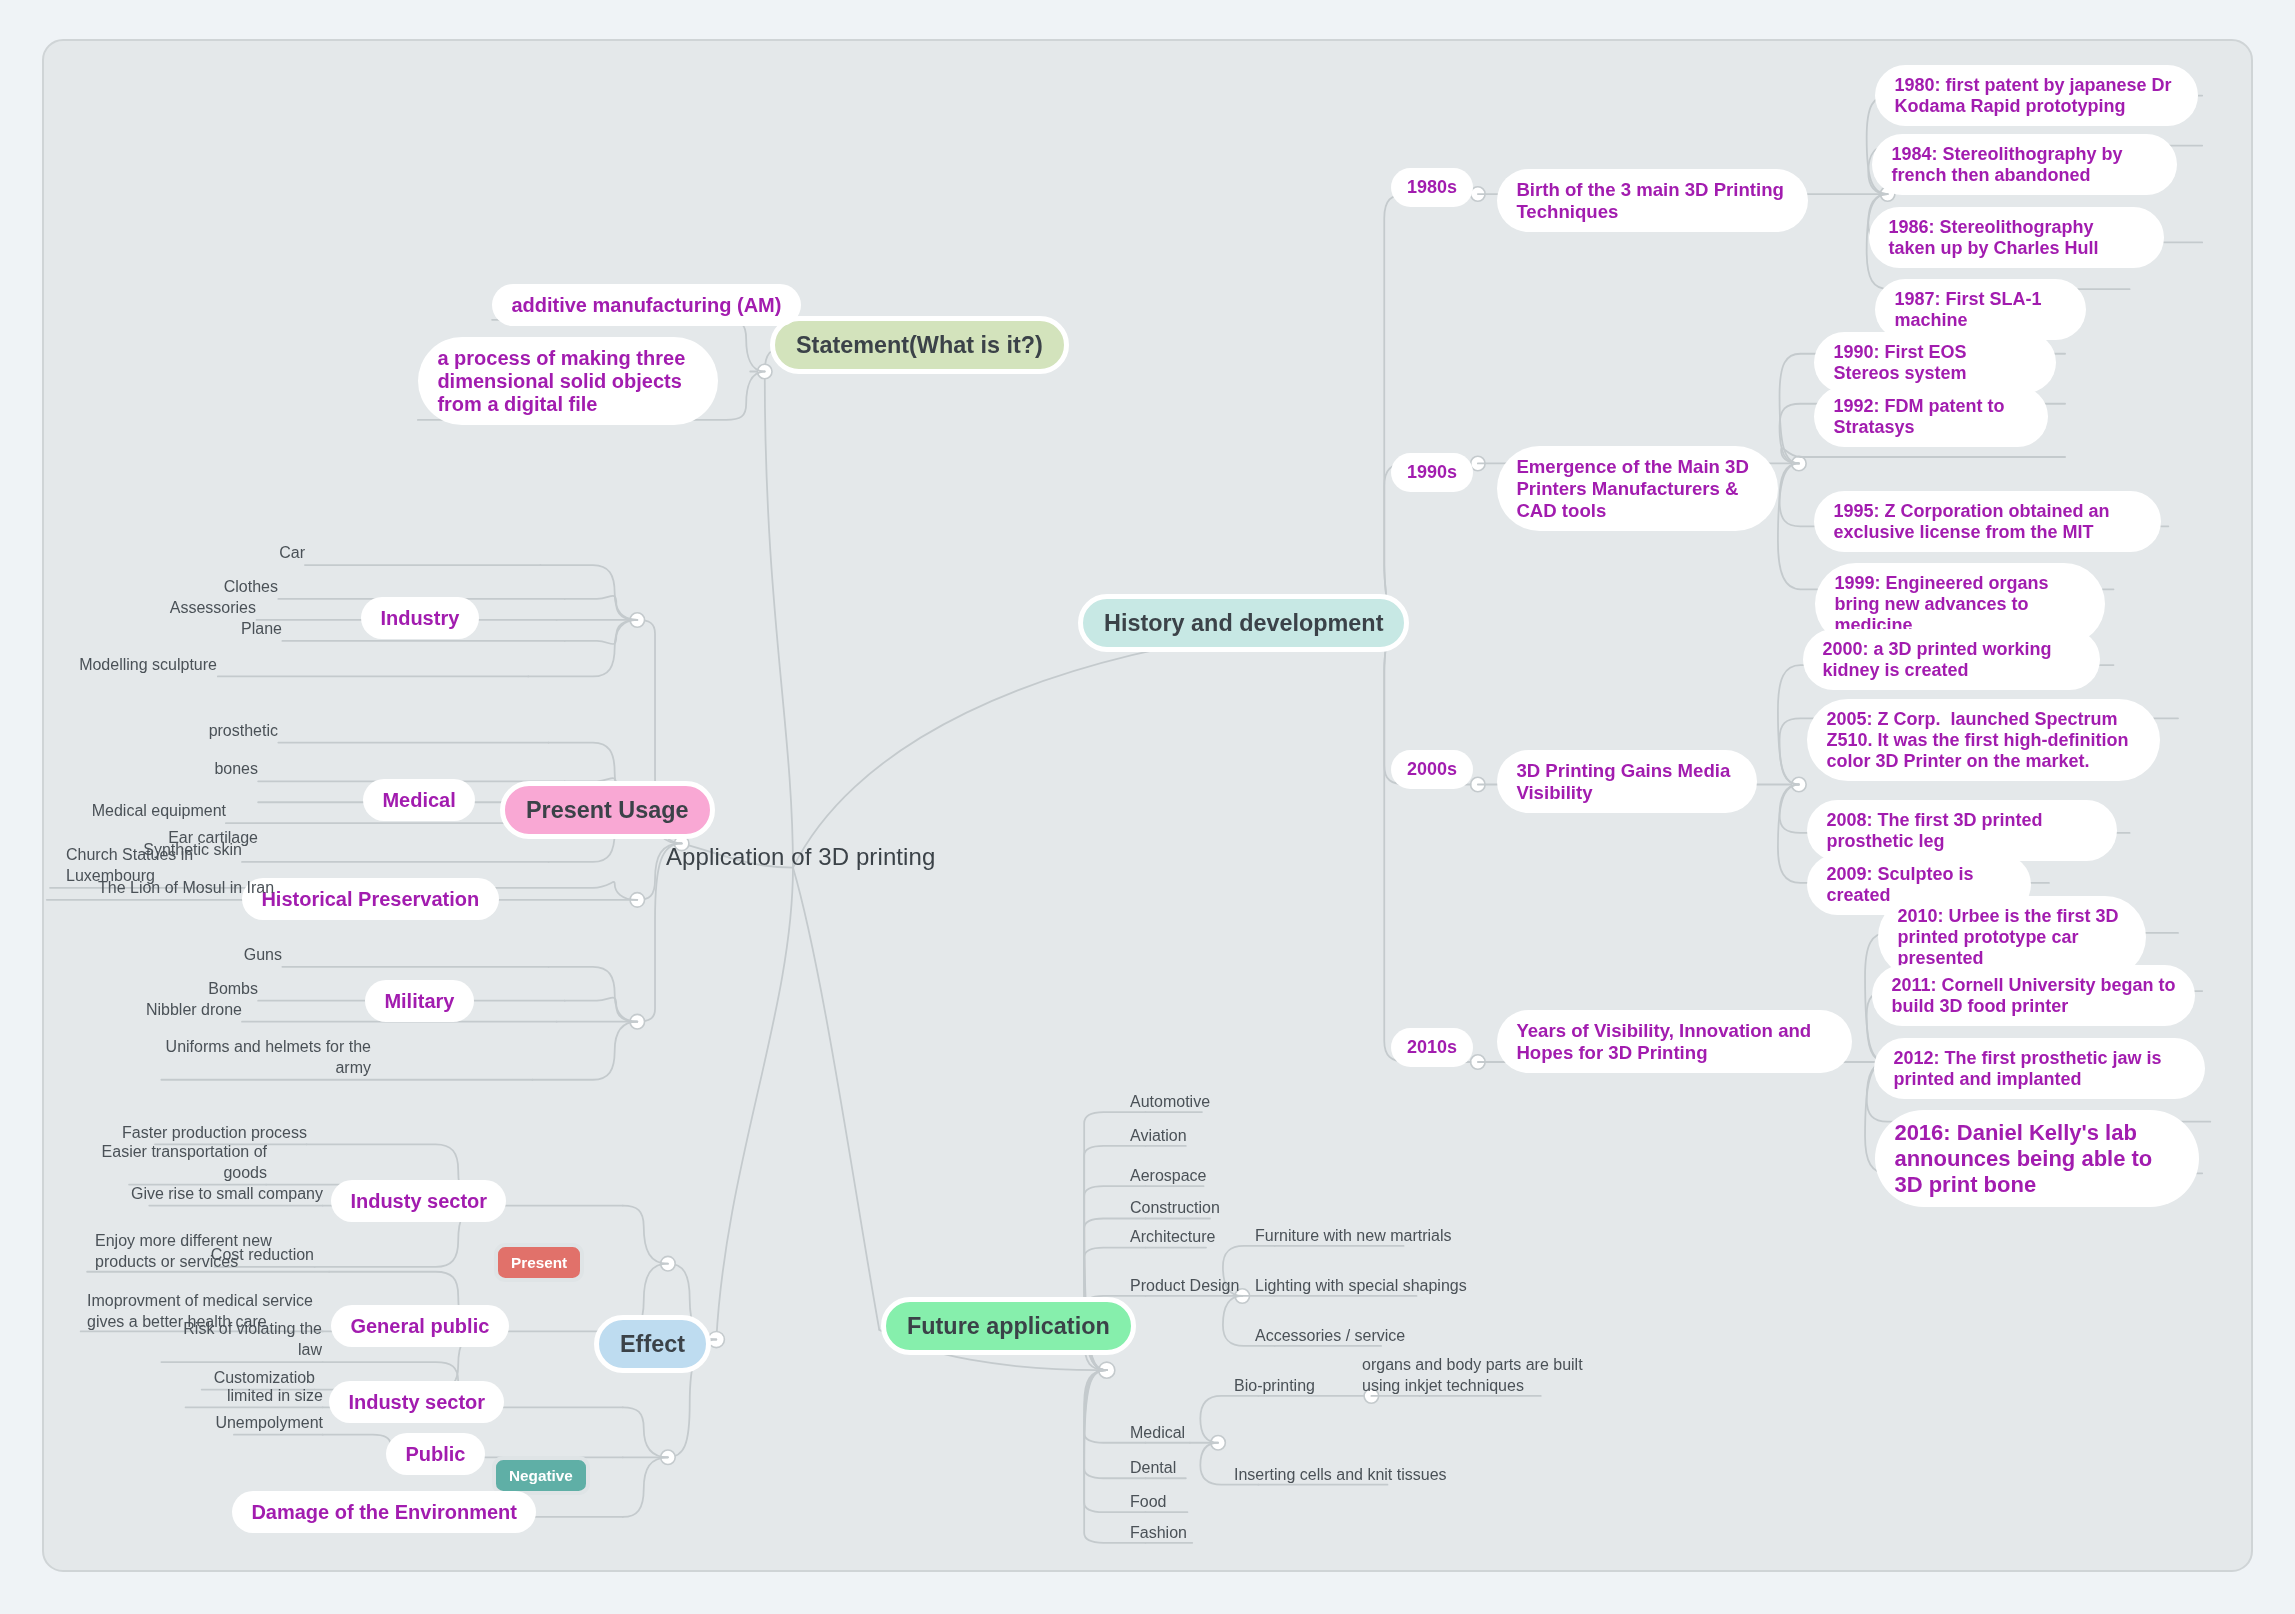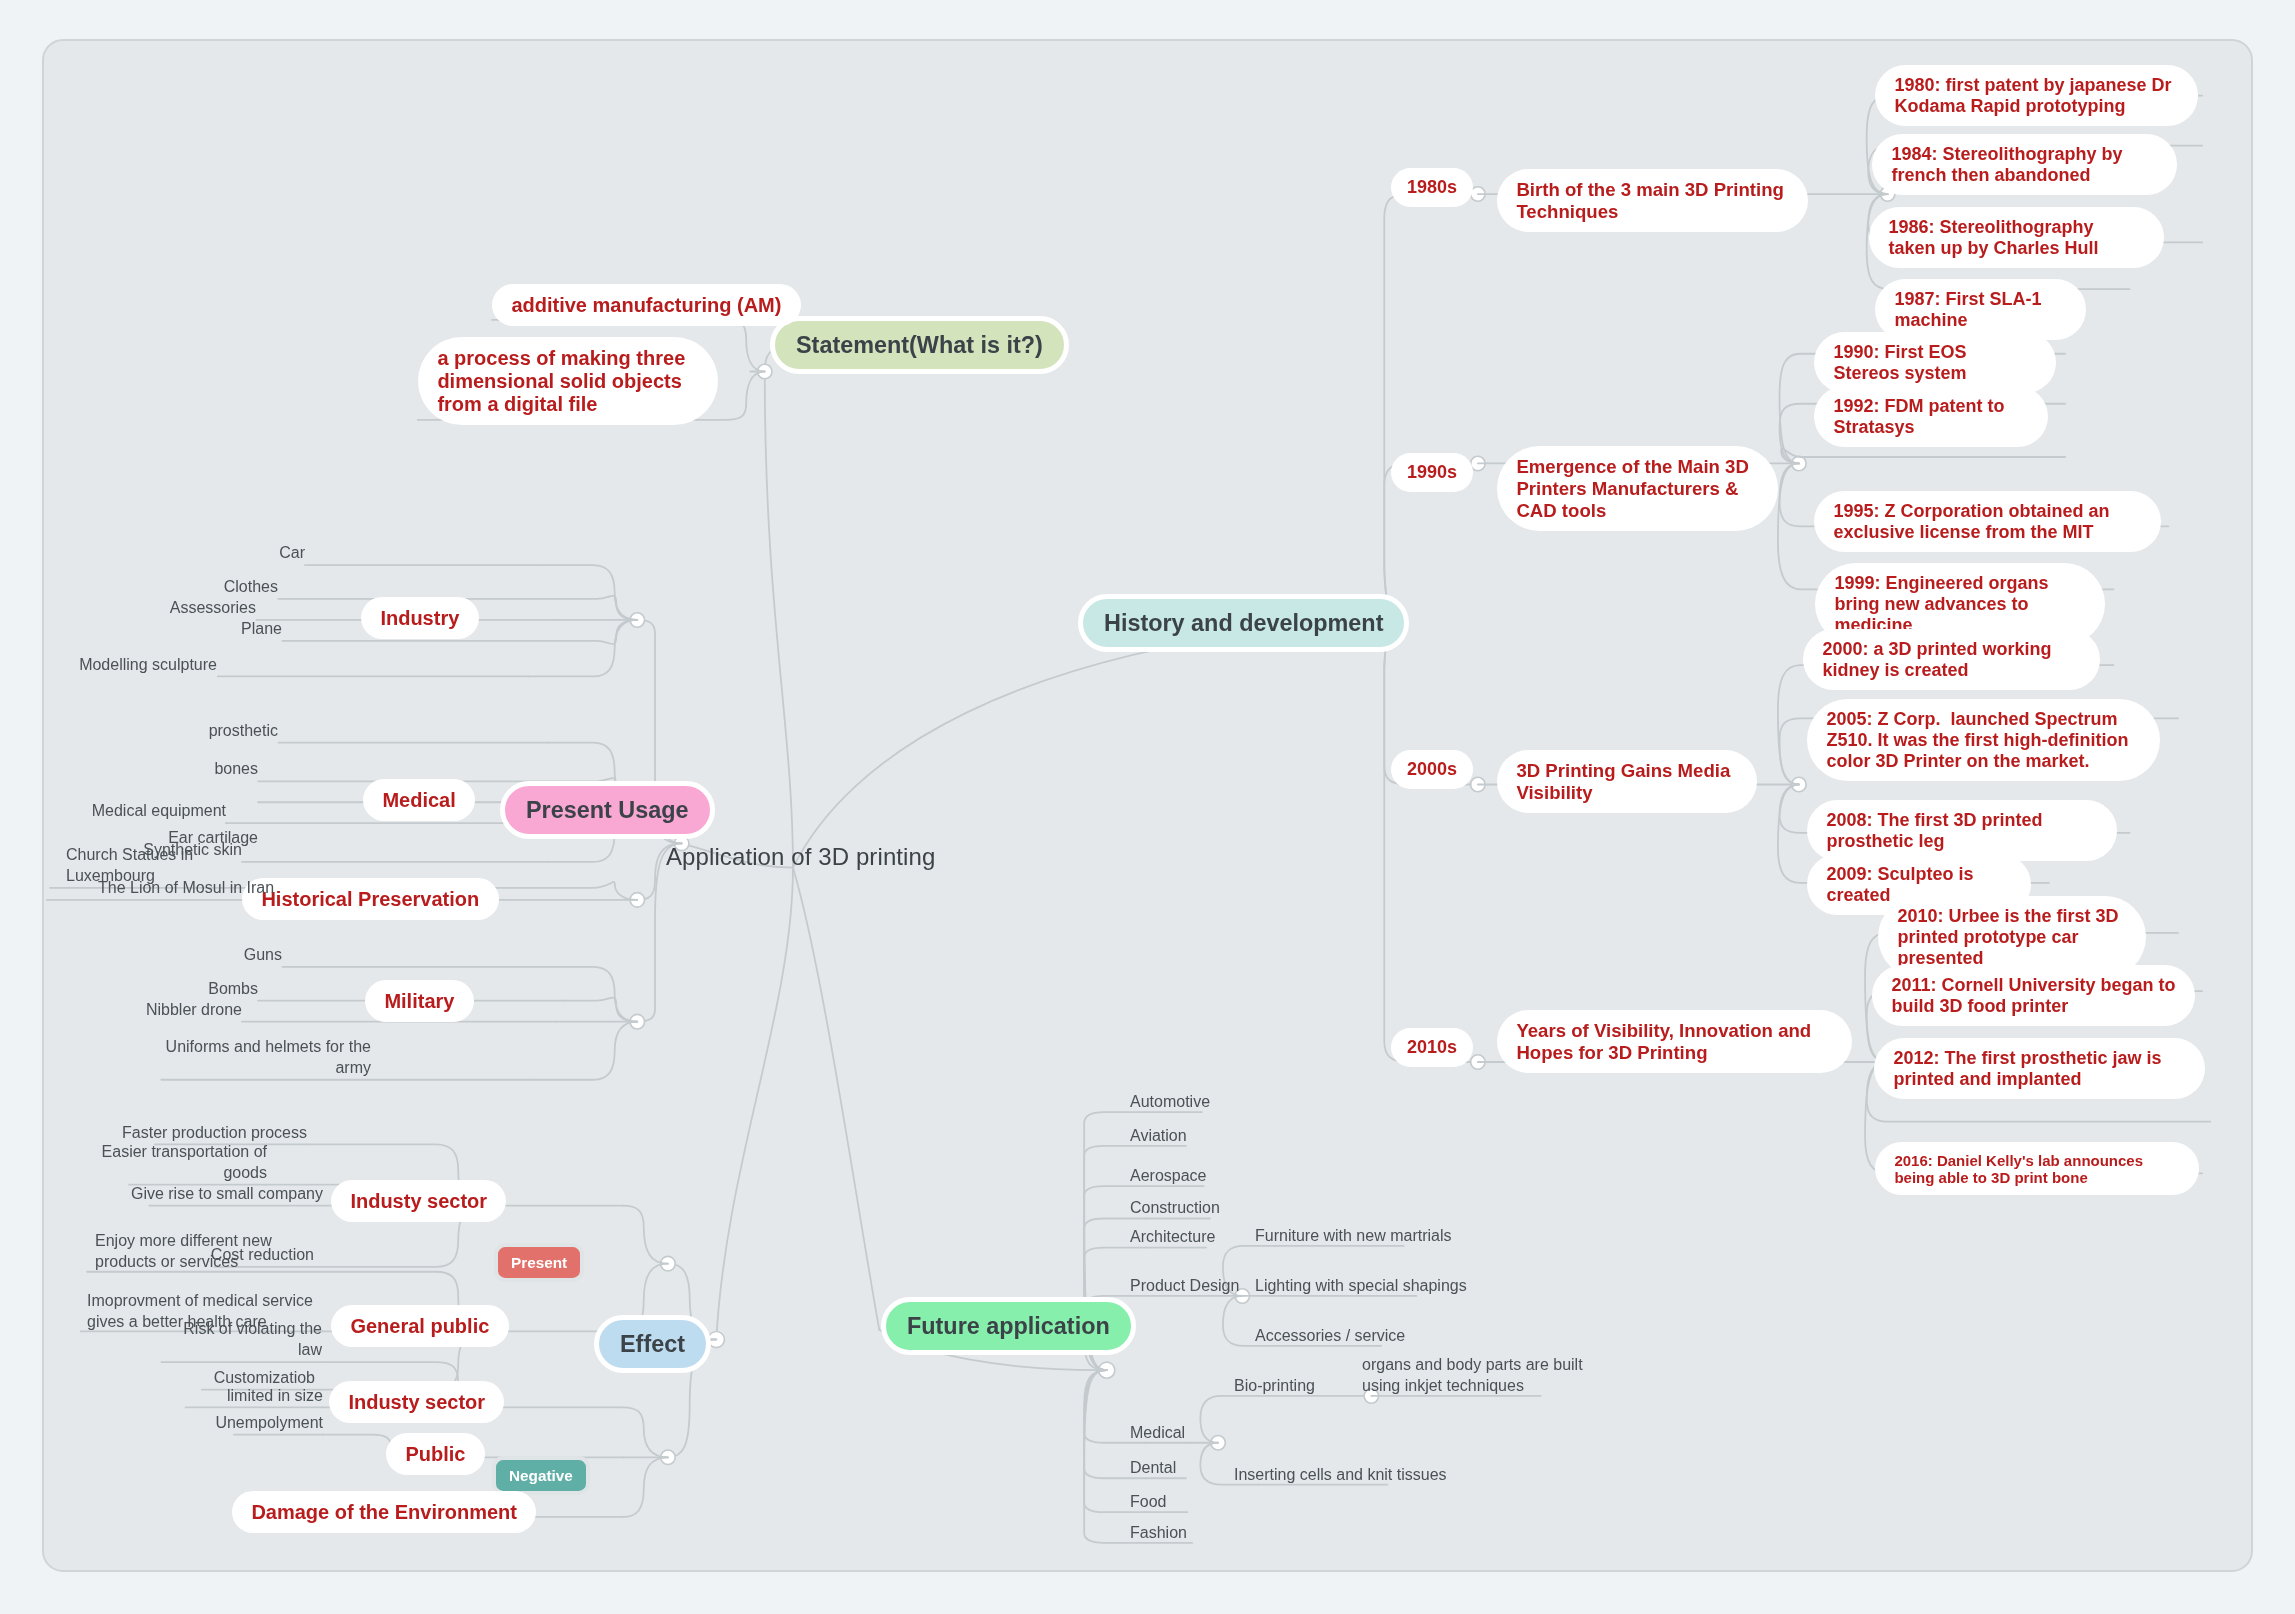--- a/index.html
+++ b/index.html
@@ -64,7 +64,7 @@
     font-size: 20px;
     padding: 9.7px 19.4px;
     justify-content: center;
-    color: #b91c1c;
+    color: #a21caf;
   }
   .pill-white.small {
     font-size: 18px;

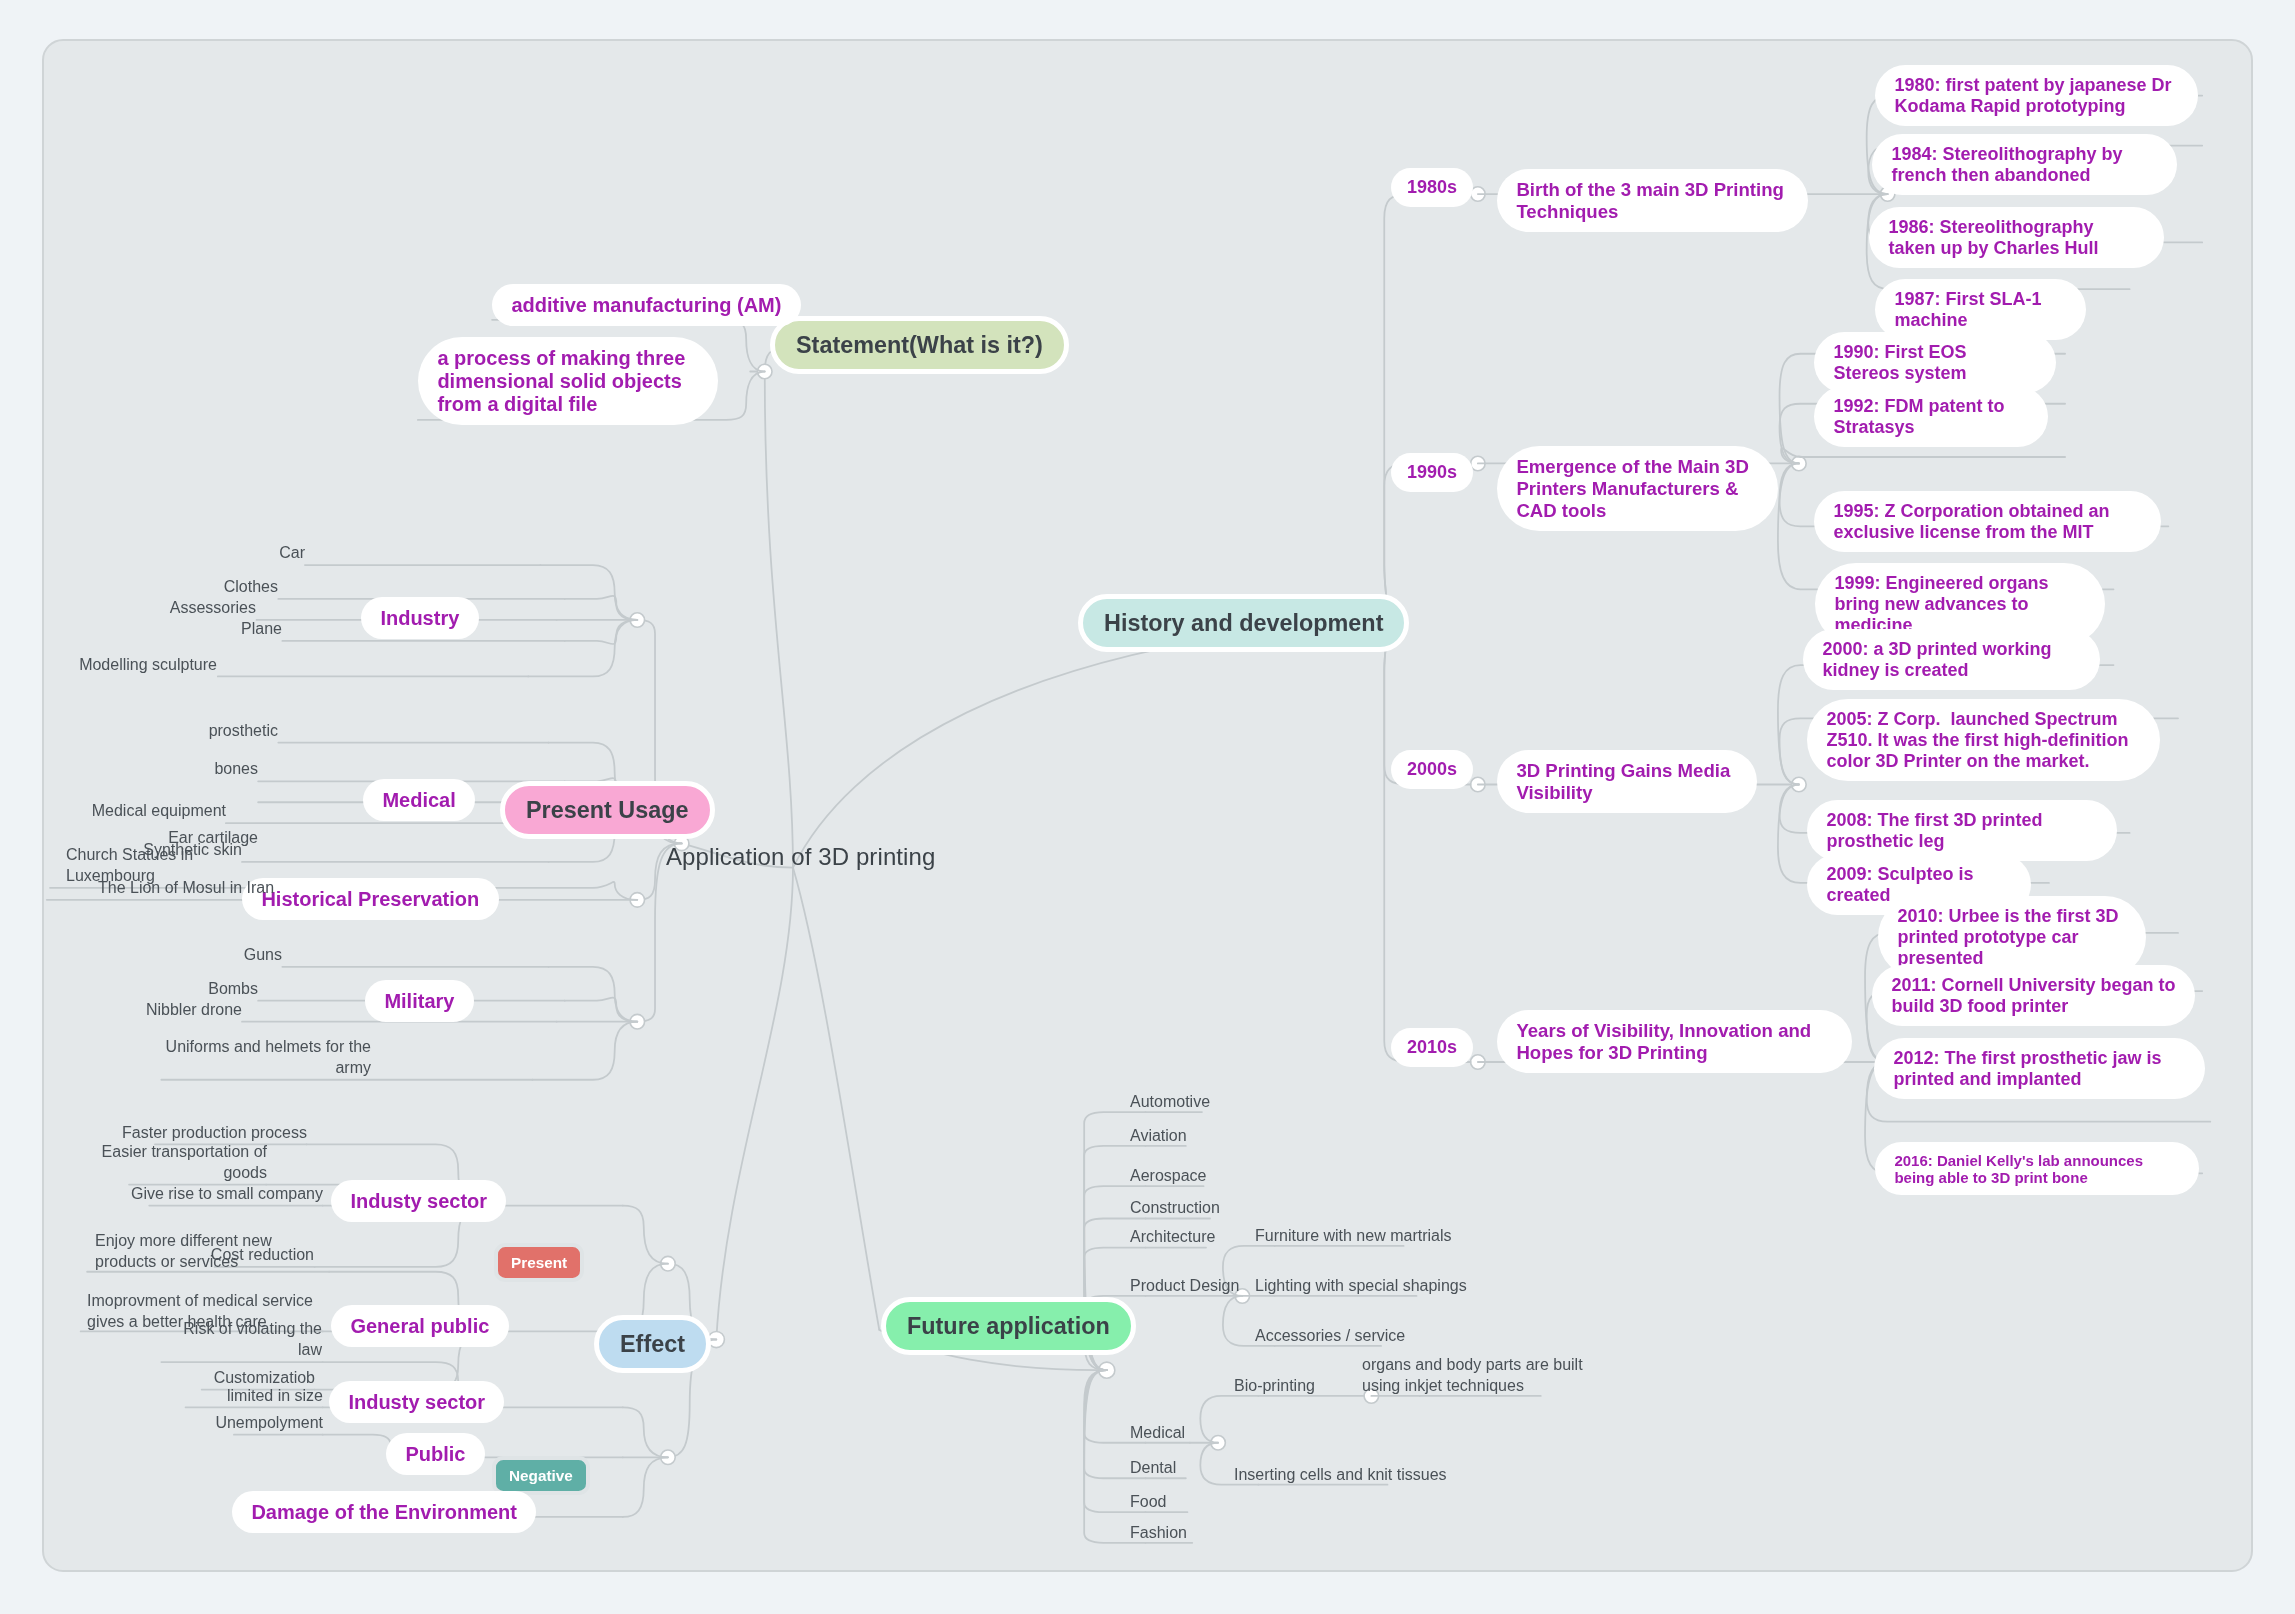--- a/index.html
+++ b/index.html
@@ -476,7 +476,7 @@
   <div class="node pill-white lt" style="left:1874px; top:1038px; width:331px; font-size:18px;">
     <span>2012: The first prosthetic jaw is printed and implanted</span>
   </div>
-  <div class="node pill-white lt" style="left:1875px; top:1110px; width:324px; font-size:15px;margin-top:32px;">
+  <div class="node pill-white lt" style="left:1875px; top:1110px; width:324px; font-size:22px;">
     <span>2016: Daniel Kelly's lab announces being able to 3D print bone</span>
   </div>
 

